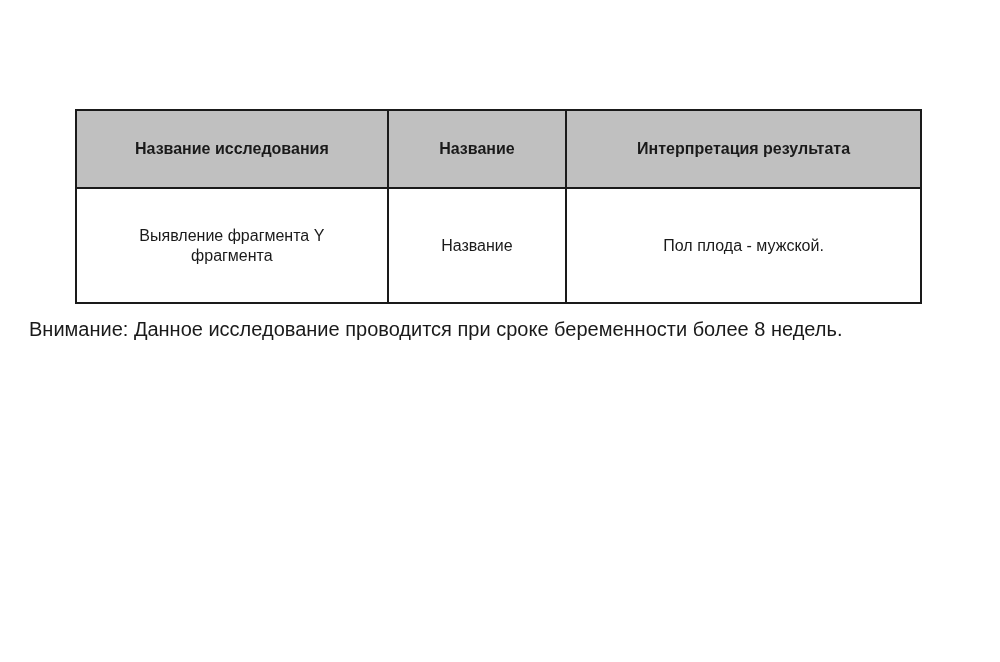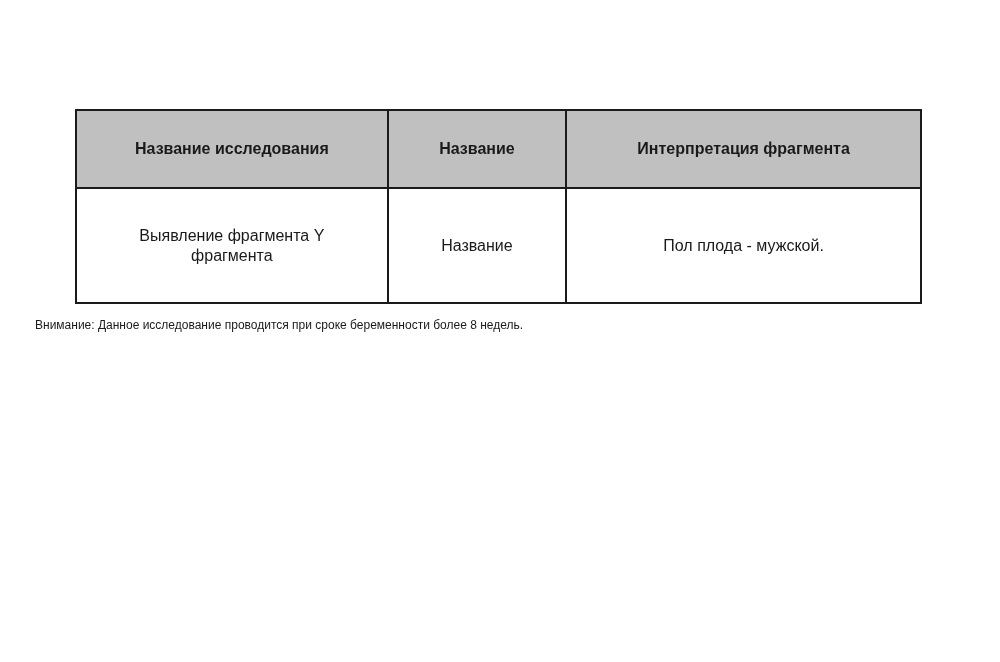--- a/index.html
+++ b/index.html
@@ -70,7 +70,7 @@
     <tr>
       <th>Название исследования</th>
       <th>Название</th>
-      <th>Интерпретация фрагмента</th>
+      <th>Интерпретация результата</th>
     </tr>
   </thead>
   <tbody>

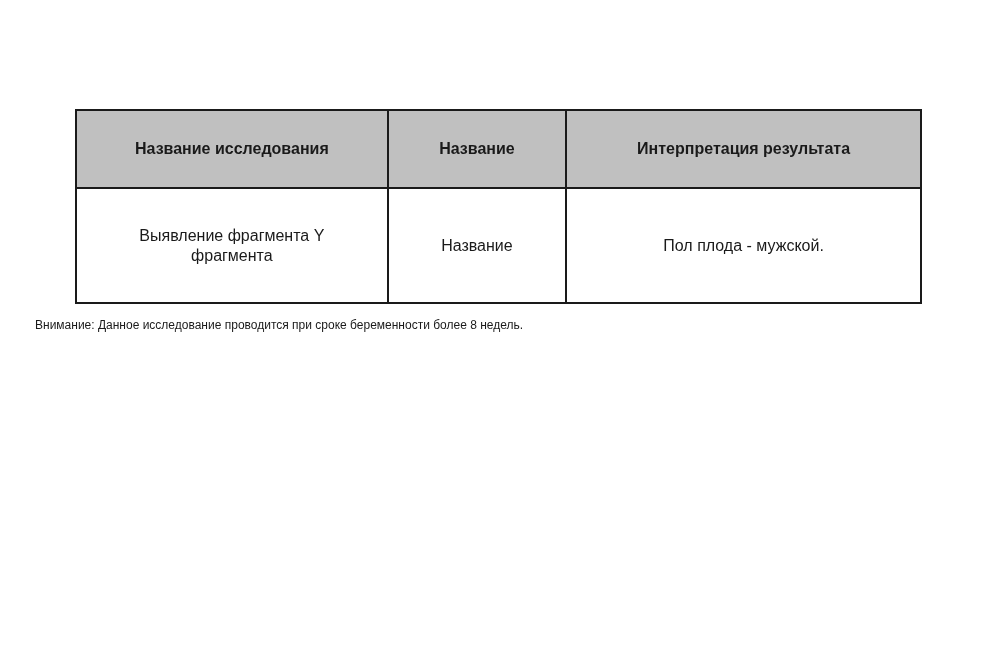--- a/index.html
+++ b/index.html
@@ -47,9 +47,9 @@
     .col-3 { width: 354px; }
     .footnote {
       position: absolute;
-      left: 35px;
+      left: 29px;
       top: 318px;
-      font-size: 12px;
+      font-size: 20px;
       white-space: nowrap;
     }
     .cell-text {

